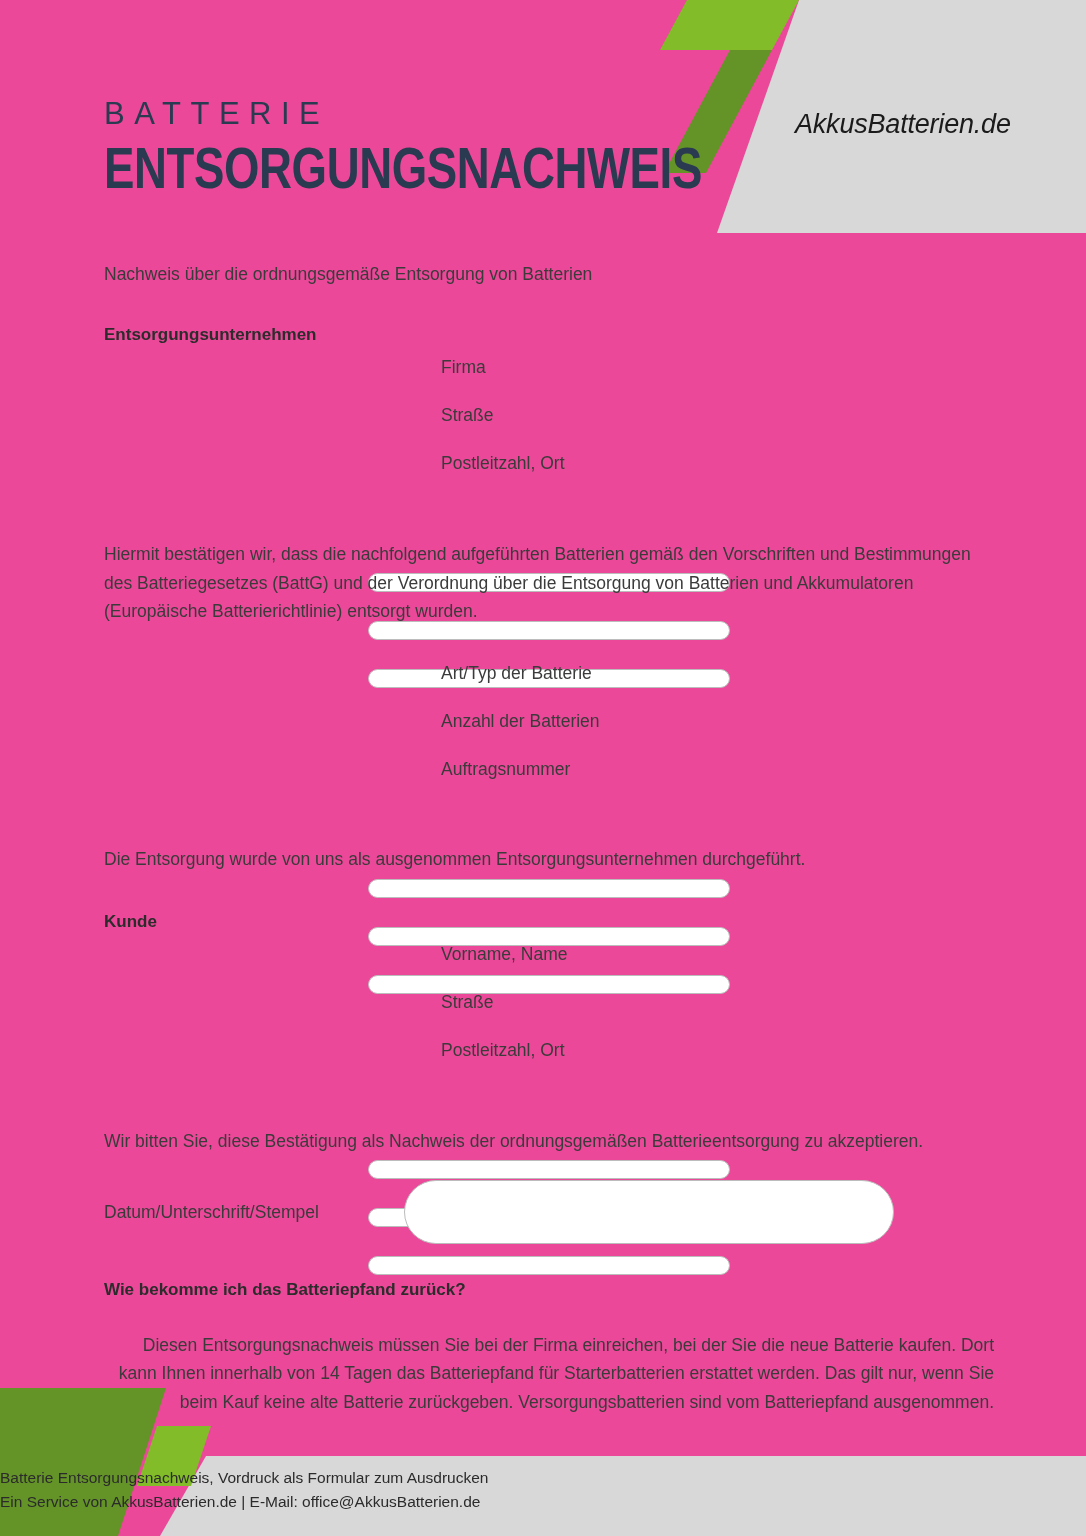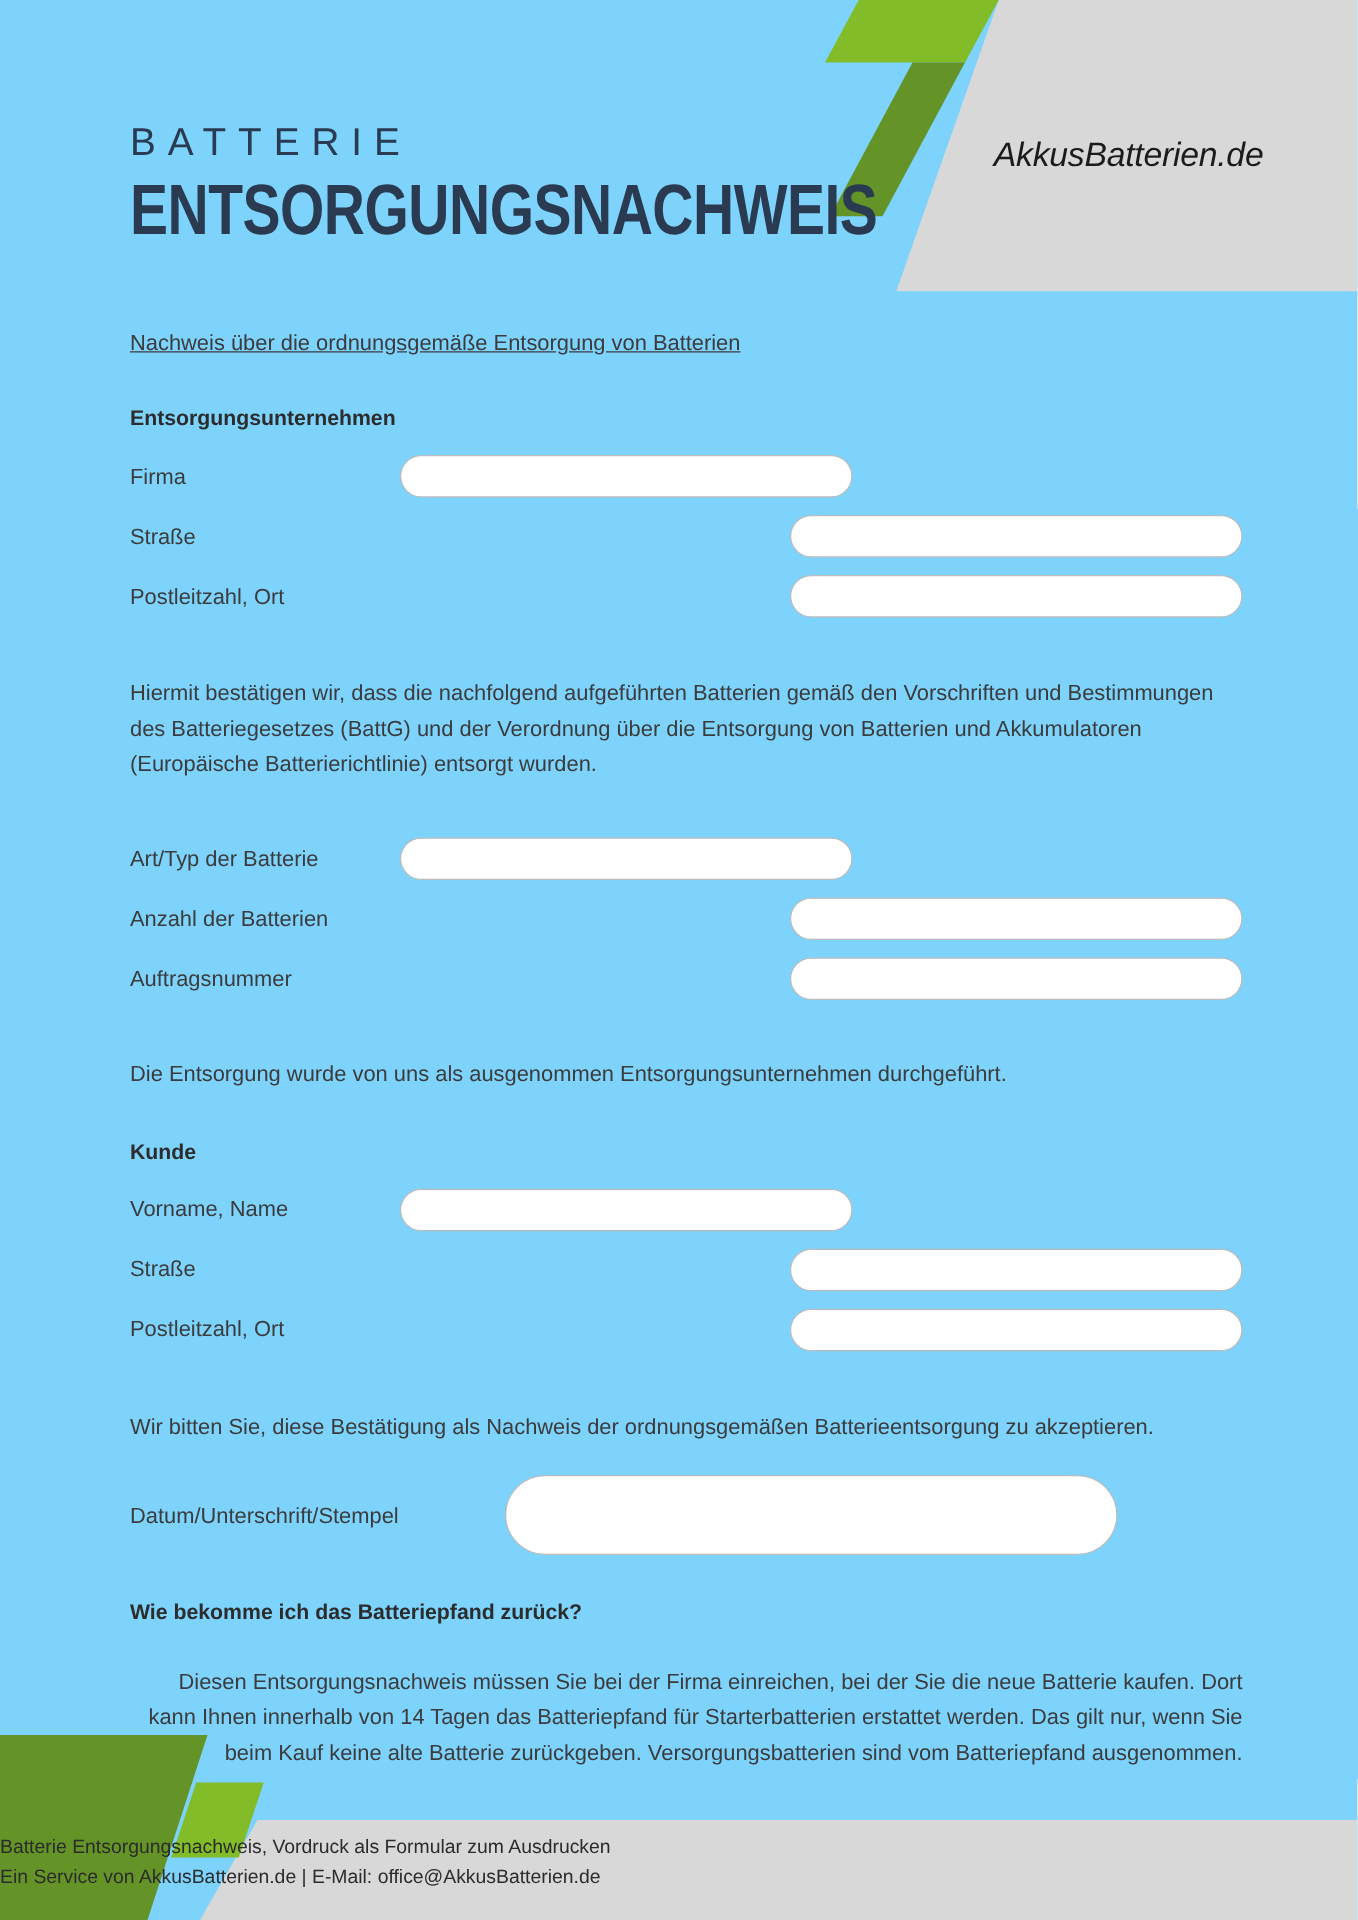--- a/index.html
+++ b/index.html
@@ -17,7 +17,7 @@
     position: relative;
     width: 1086px;
     height: 1536px;
-    background: #7dd3fc;
+    background: #ec4899;
     overflow: hidden;
   }
 

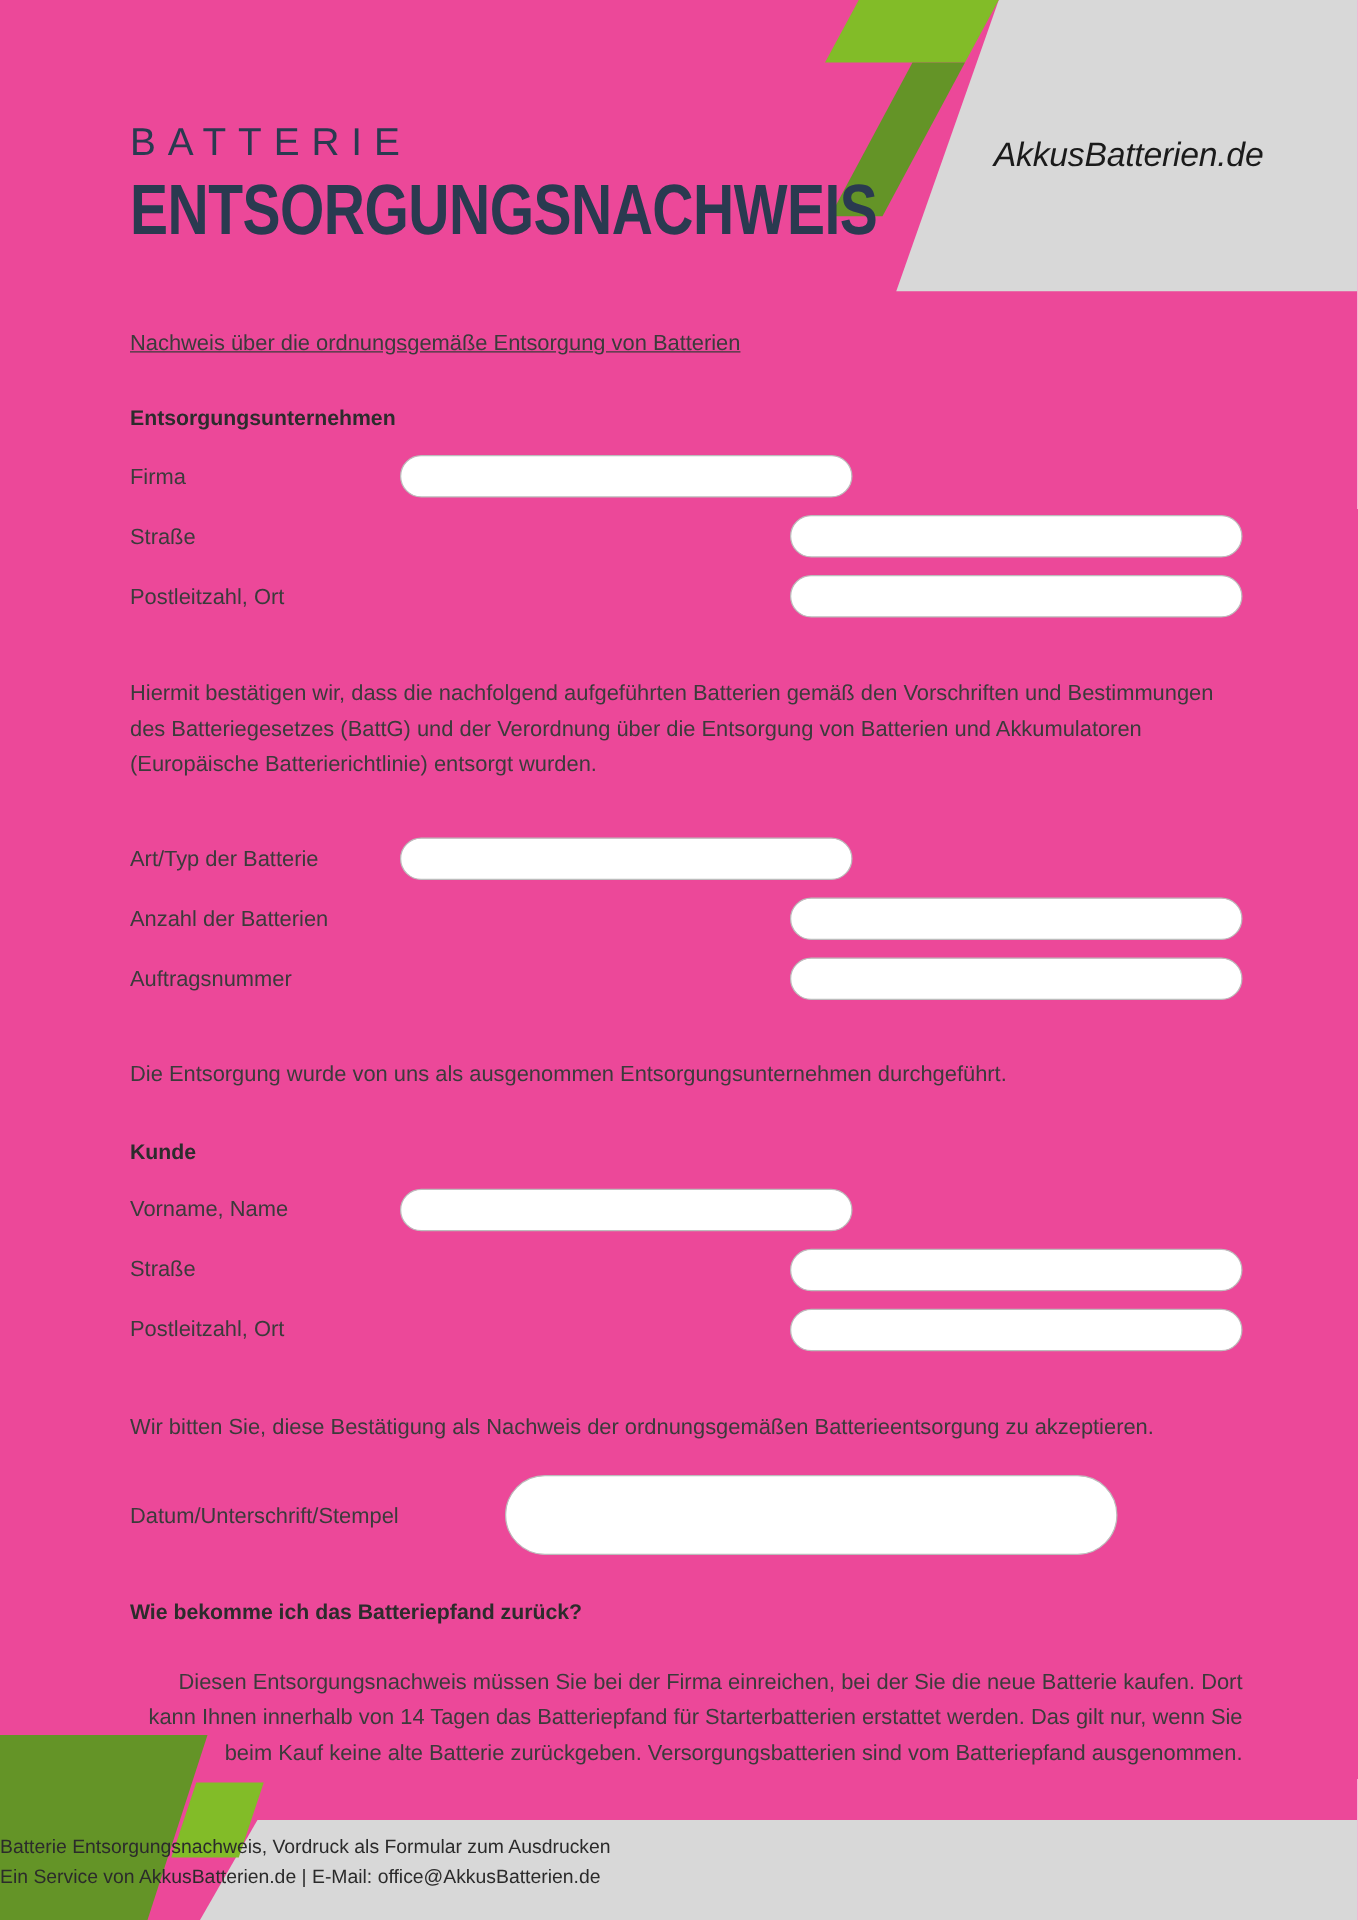--- a/index.html
+++ b/index.html
@@ -84,7 +84,6 @@
     font-size: 17.5px;
     color: #3b3b3b;
     line-height: 1.45;
-    text-decoration: underline;
   }
 
   .section-head {

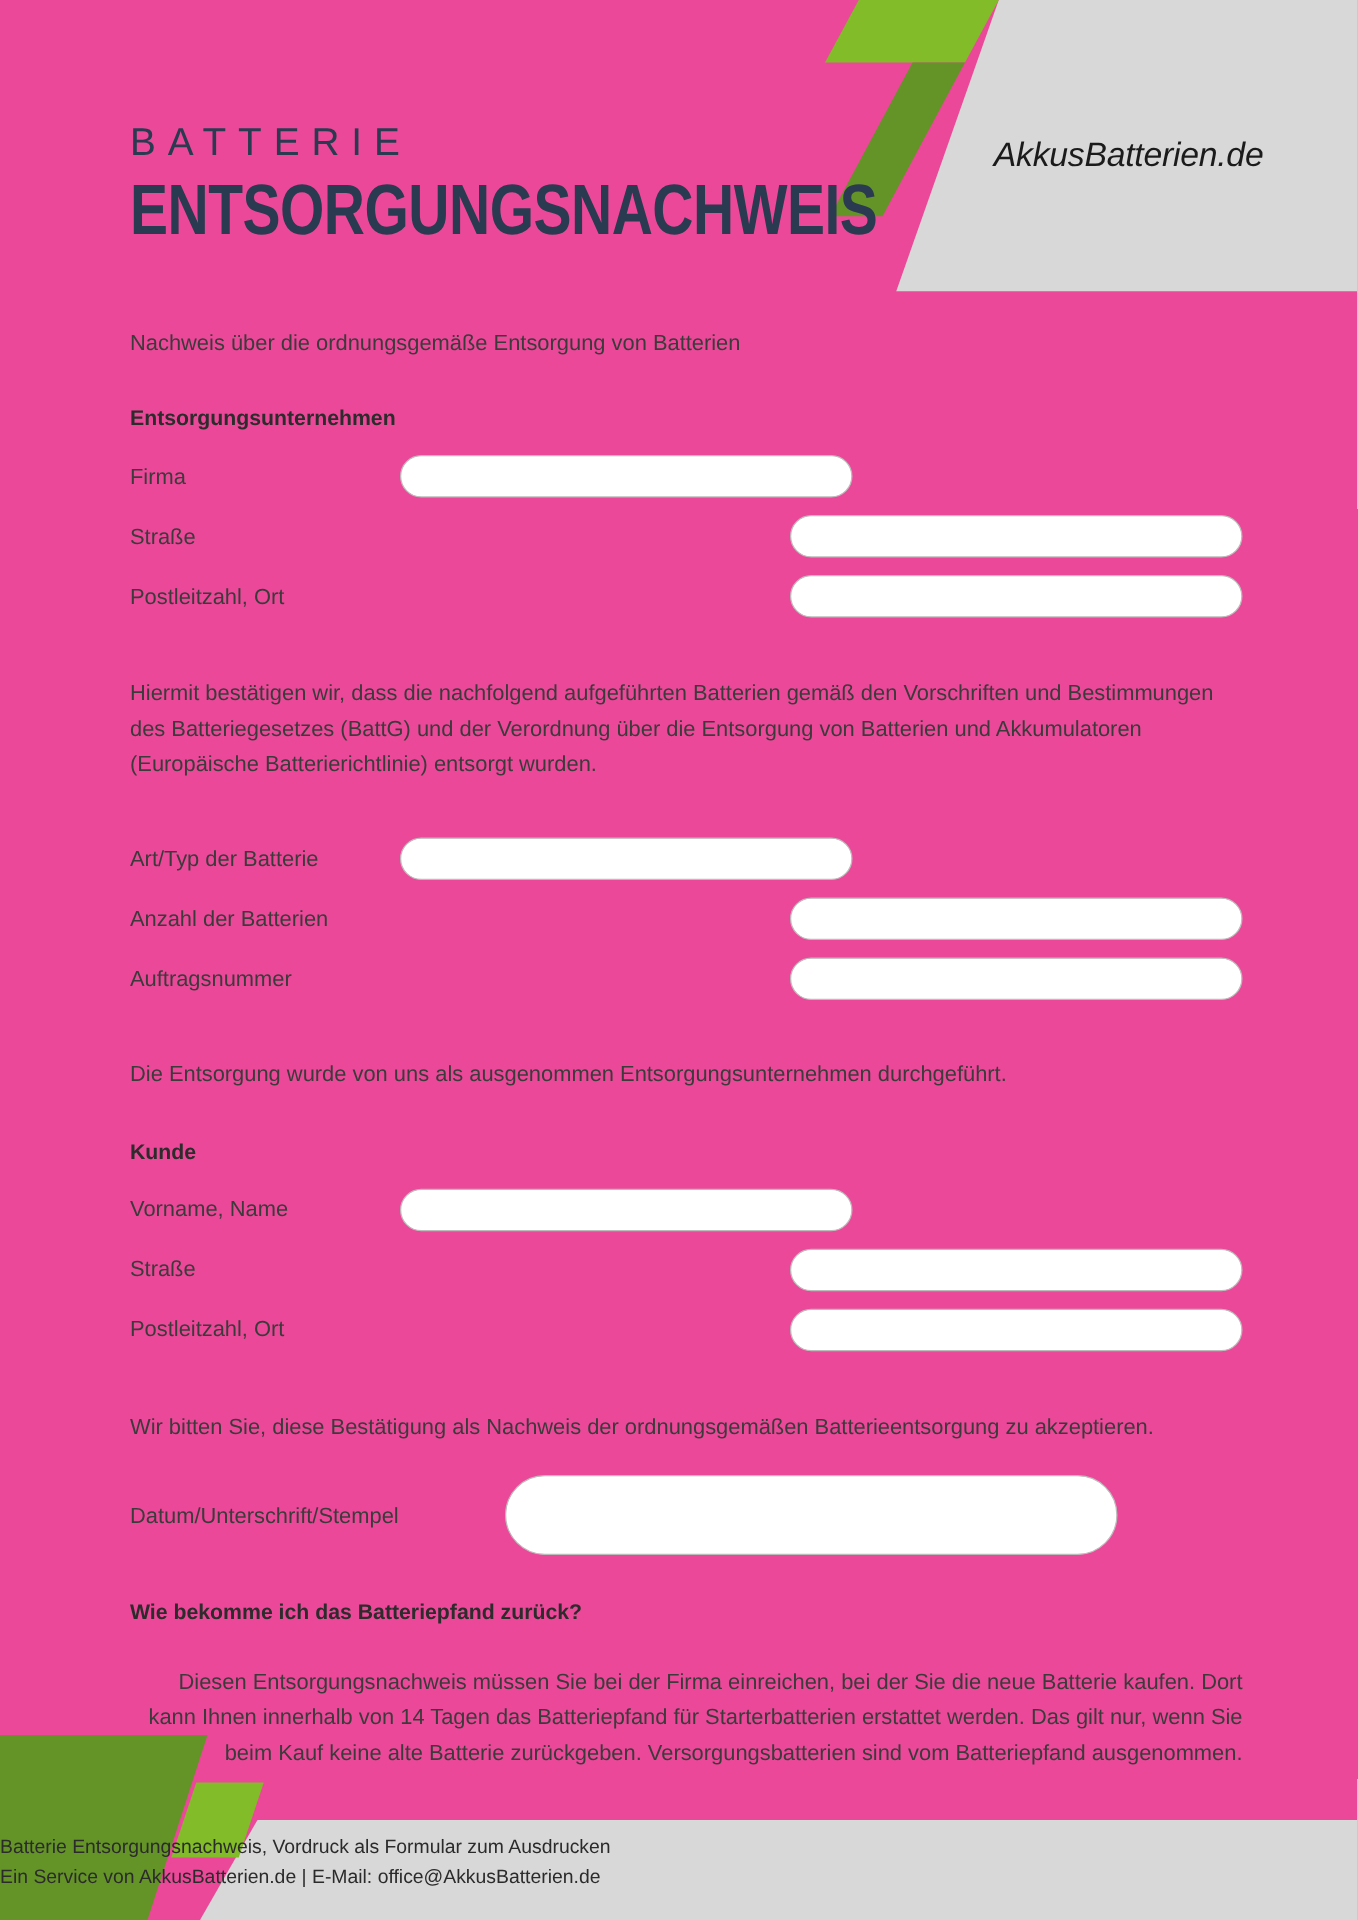--- a/index.html
+++ b/index.html
@@ -106,6 +106,7 @@
     display: flex;
     align-items: center;
     height: 48px;
+    flex-direction: column;
   }
   .form-row + .form-row { margin-top: 0px; justify-content: space-between; }
 

